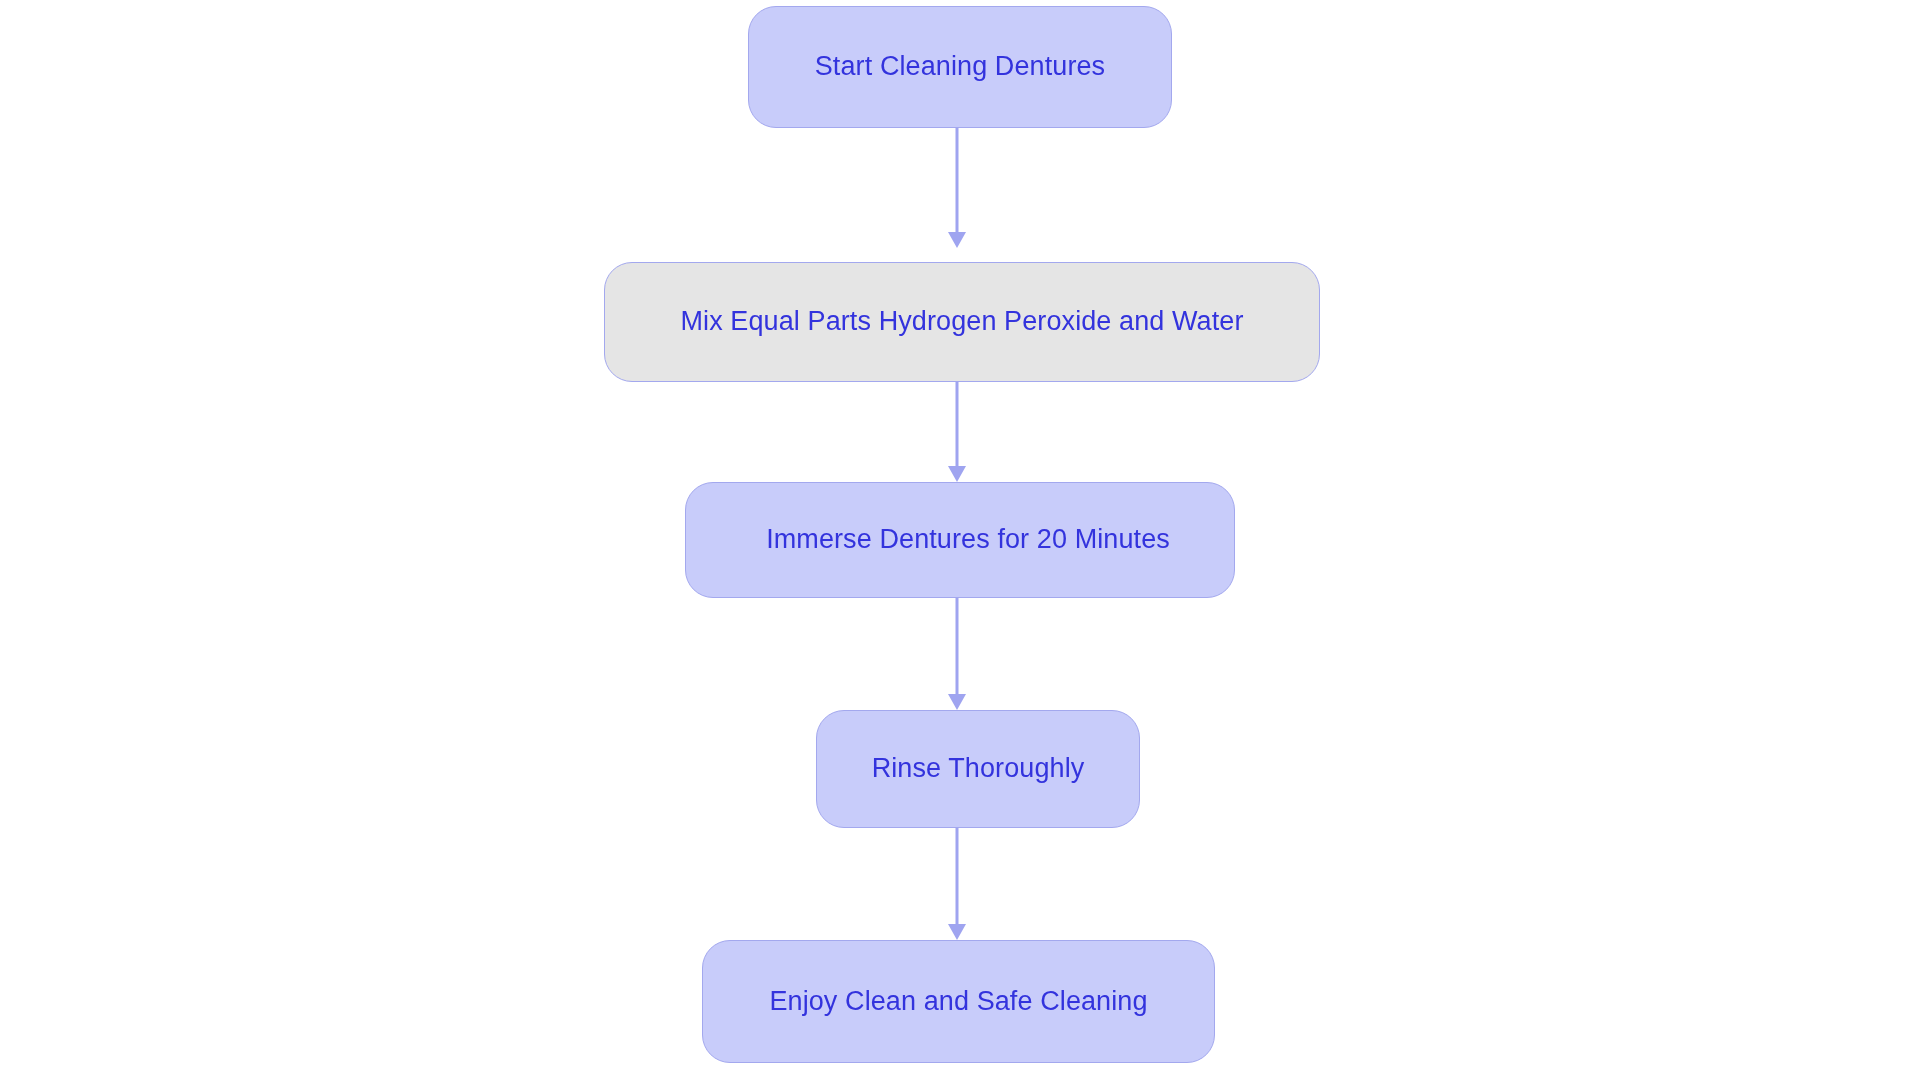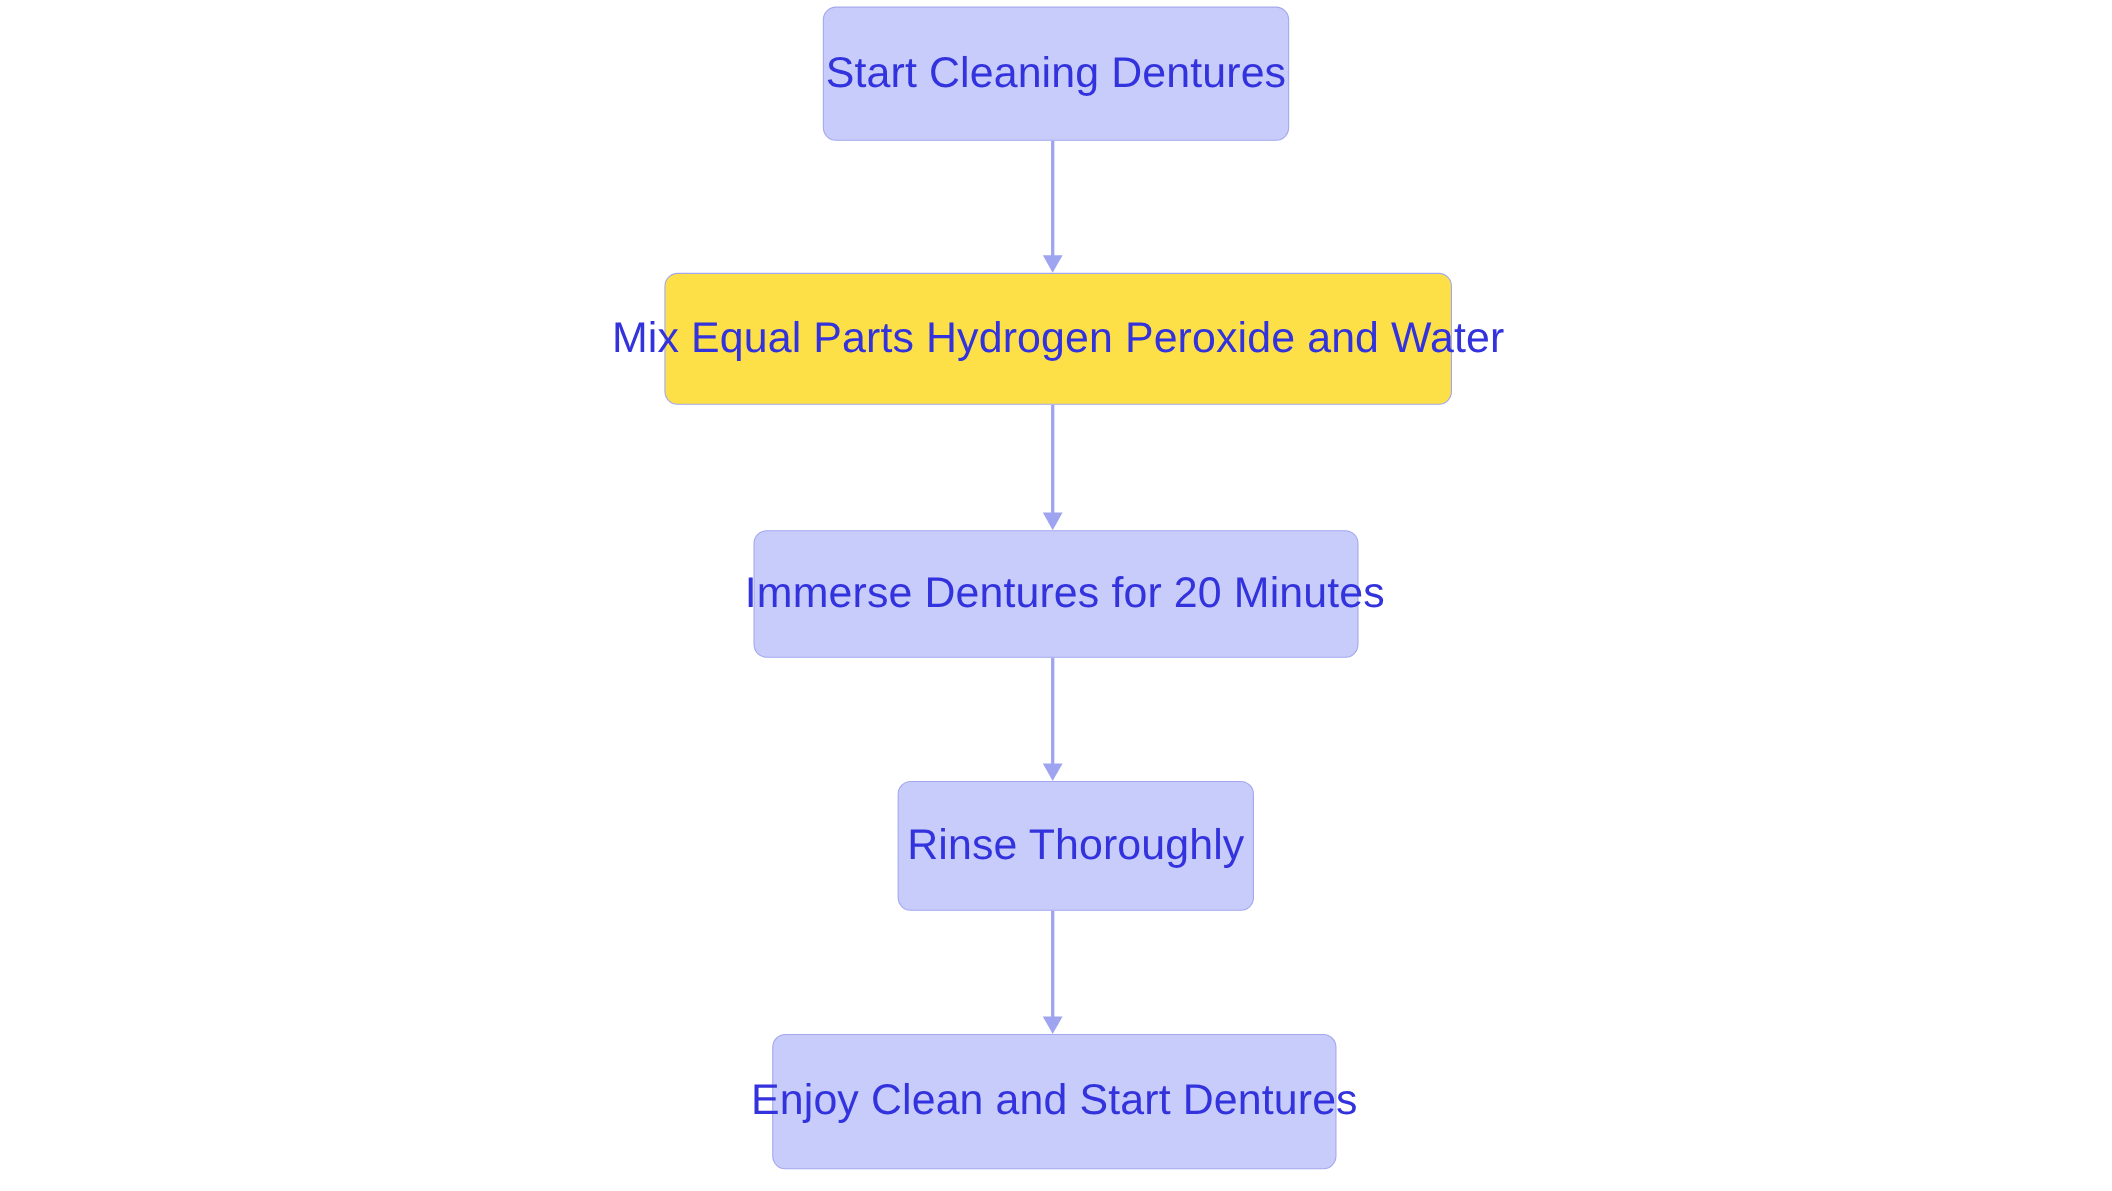--- a/index.html
+++ b/index.html
@@ -23,14 +23,14 @@
     box-sizing: border-box;
     background: #c8ccfa;
     border: 1.6px solid #a3a8ee;
-    border-radius: 12px;
+    border-radius: 28px;
     display: flex;
     align-items: center;
     justify-content: center;
     text-align: center;
     color: #3333dd;
     font-family: "Liberation Sans", sans-serif;
-    font-size: 39px;
+    font-size: 27px;
     font-weight: 400;
     letter-spacing: 0.1px;
     line-height: 1.1;

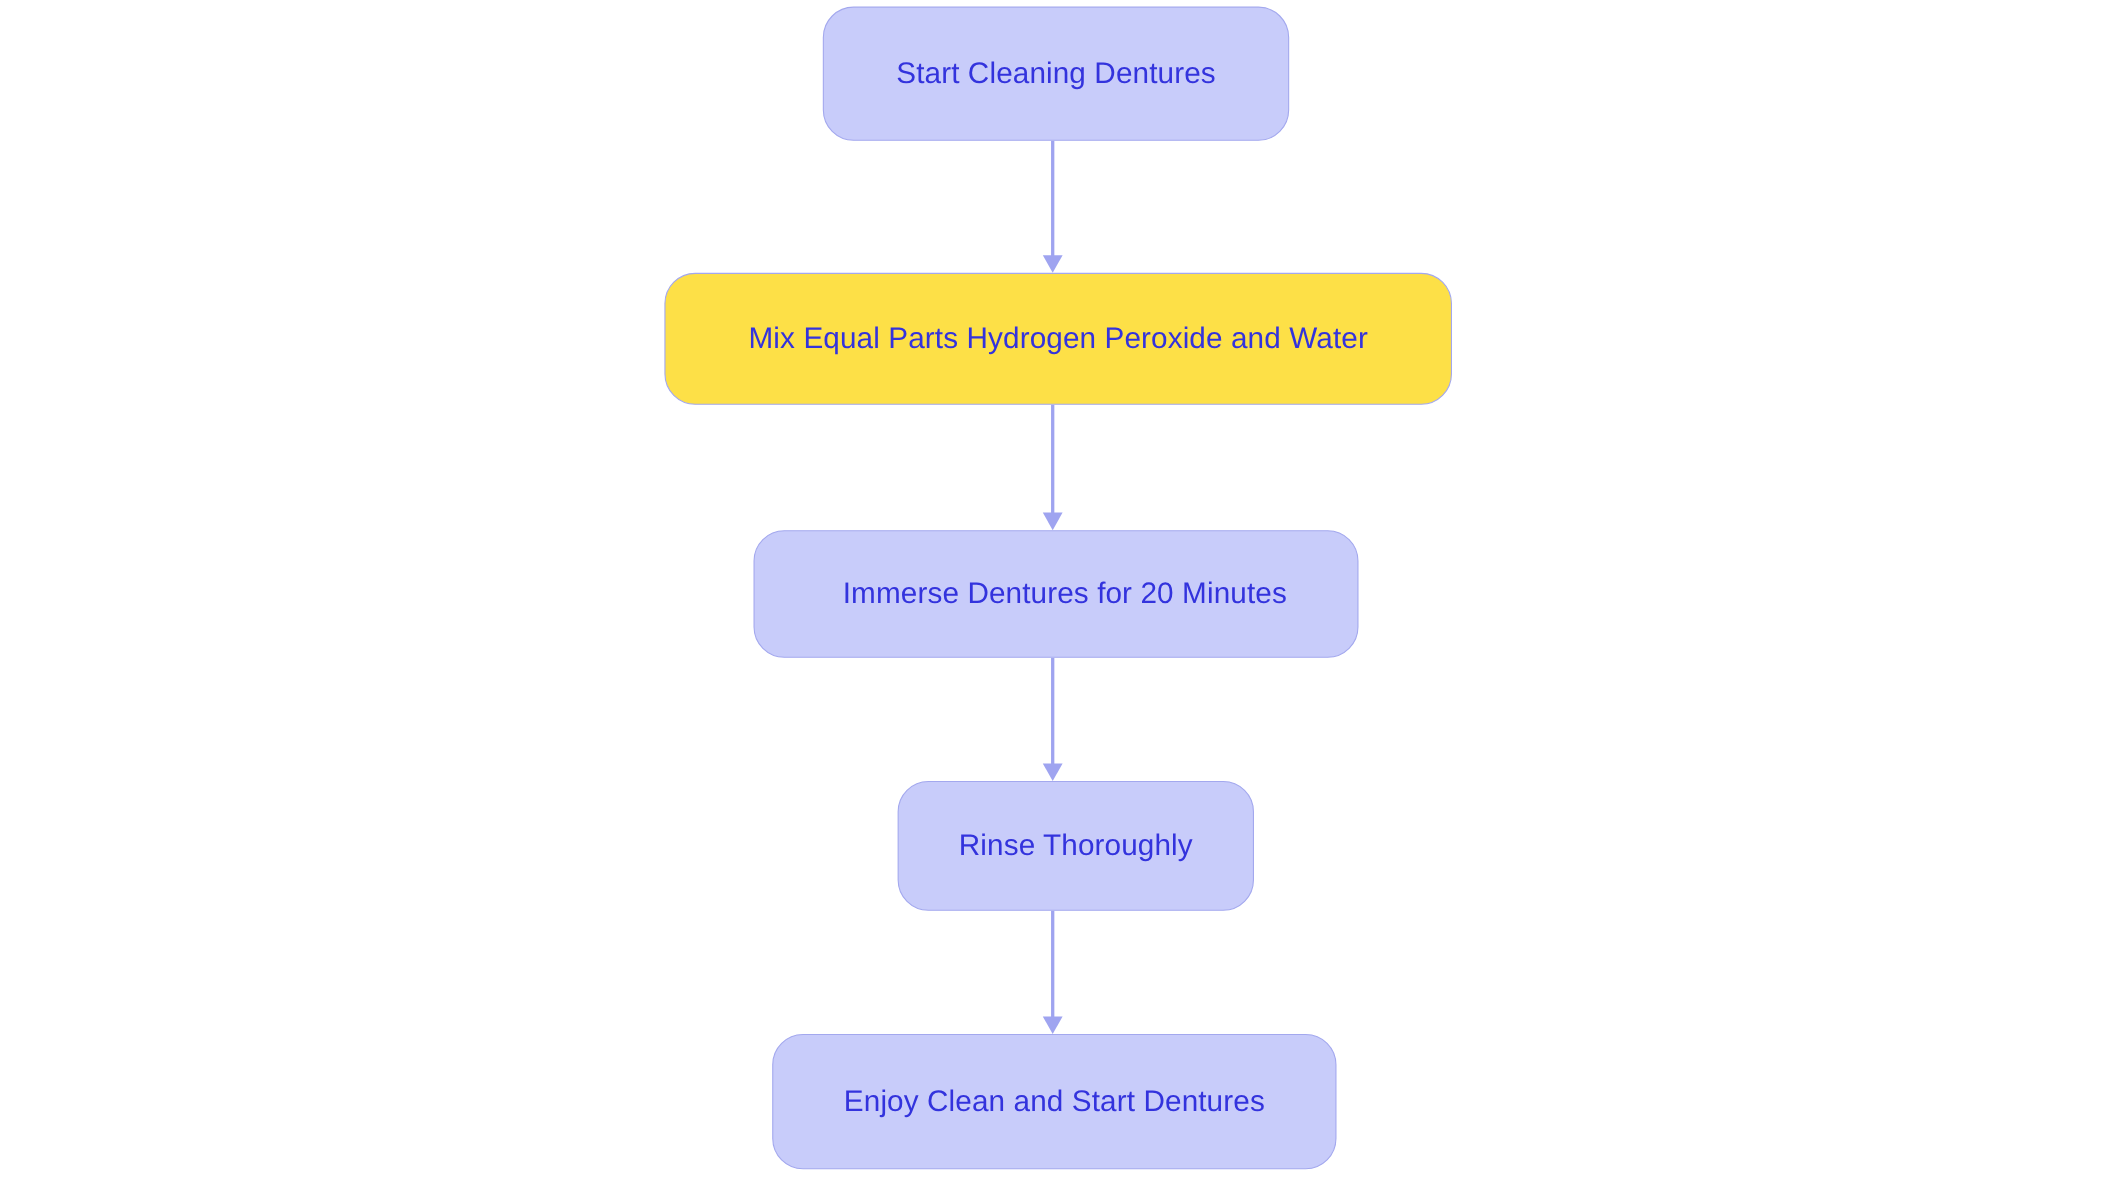--- a/index.html
+++ b/index.html
@@ -90,7 +90,7 @@
   <div class="flow-node" style="left: 748px; top: 6px; width: 424px; height: 122px; background: rgb(200, 204, 250); border-color: rgb(163, 168, 238); color: rgb(51, 51, 221);">
     <span class="node-label">Start Cleaning Dentures</span>
   </div>
-  <div class="flow-node" style="left: 604px; top: 248px; width: 716px; height: 120px; background: #fde047; border-color: rgb(163, 168, 238); color: rgb(51, 51, 221);">
+  <div class="flow-node" style="left: 604px; top: 262px; width: 716px; height: 120px; background: #e5e5e5; border-color: rgb(163, 168, 238); color: rgb(51, 51, 221);">
     <span class="node-label">Mix Equal Parts Hydrogen Peroxide and Water</span>
   </div>
   <div class="flow-node" style="left: 685px; top: 482px; width: 550px; height: 116px; background: rgb(200, 204, 250); border-color: rgb(163, 168, 238); color: rgb(51, 51, 221); padding-left: 16px;">

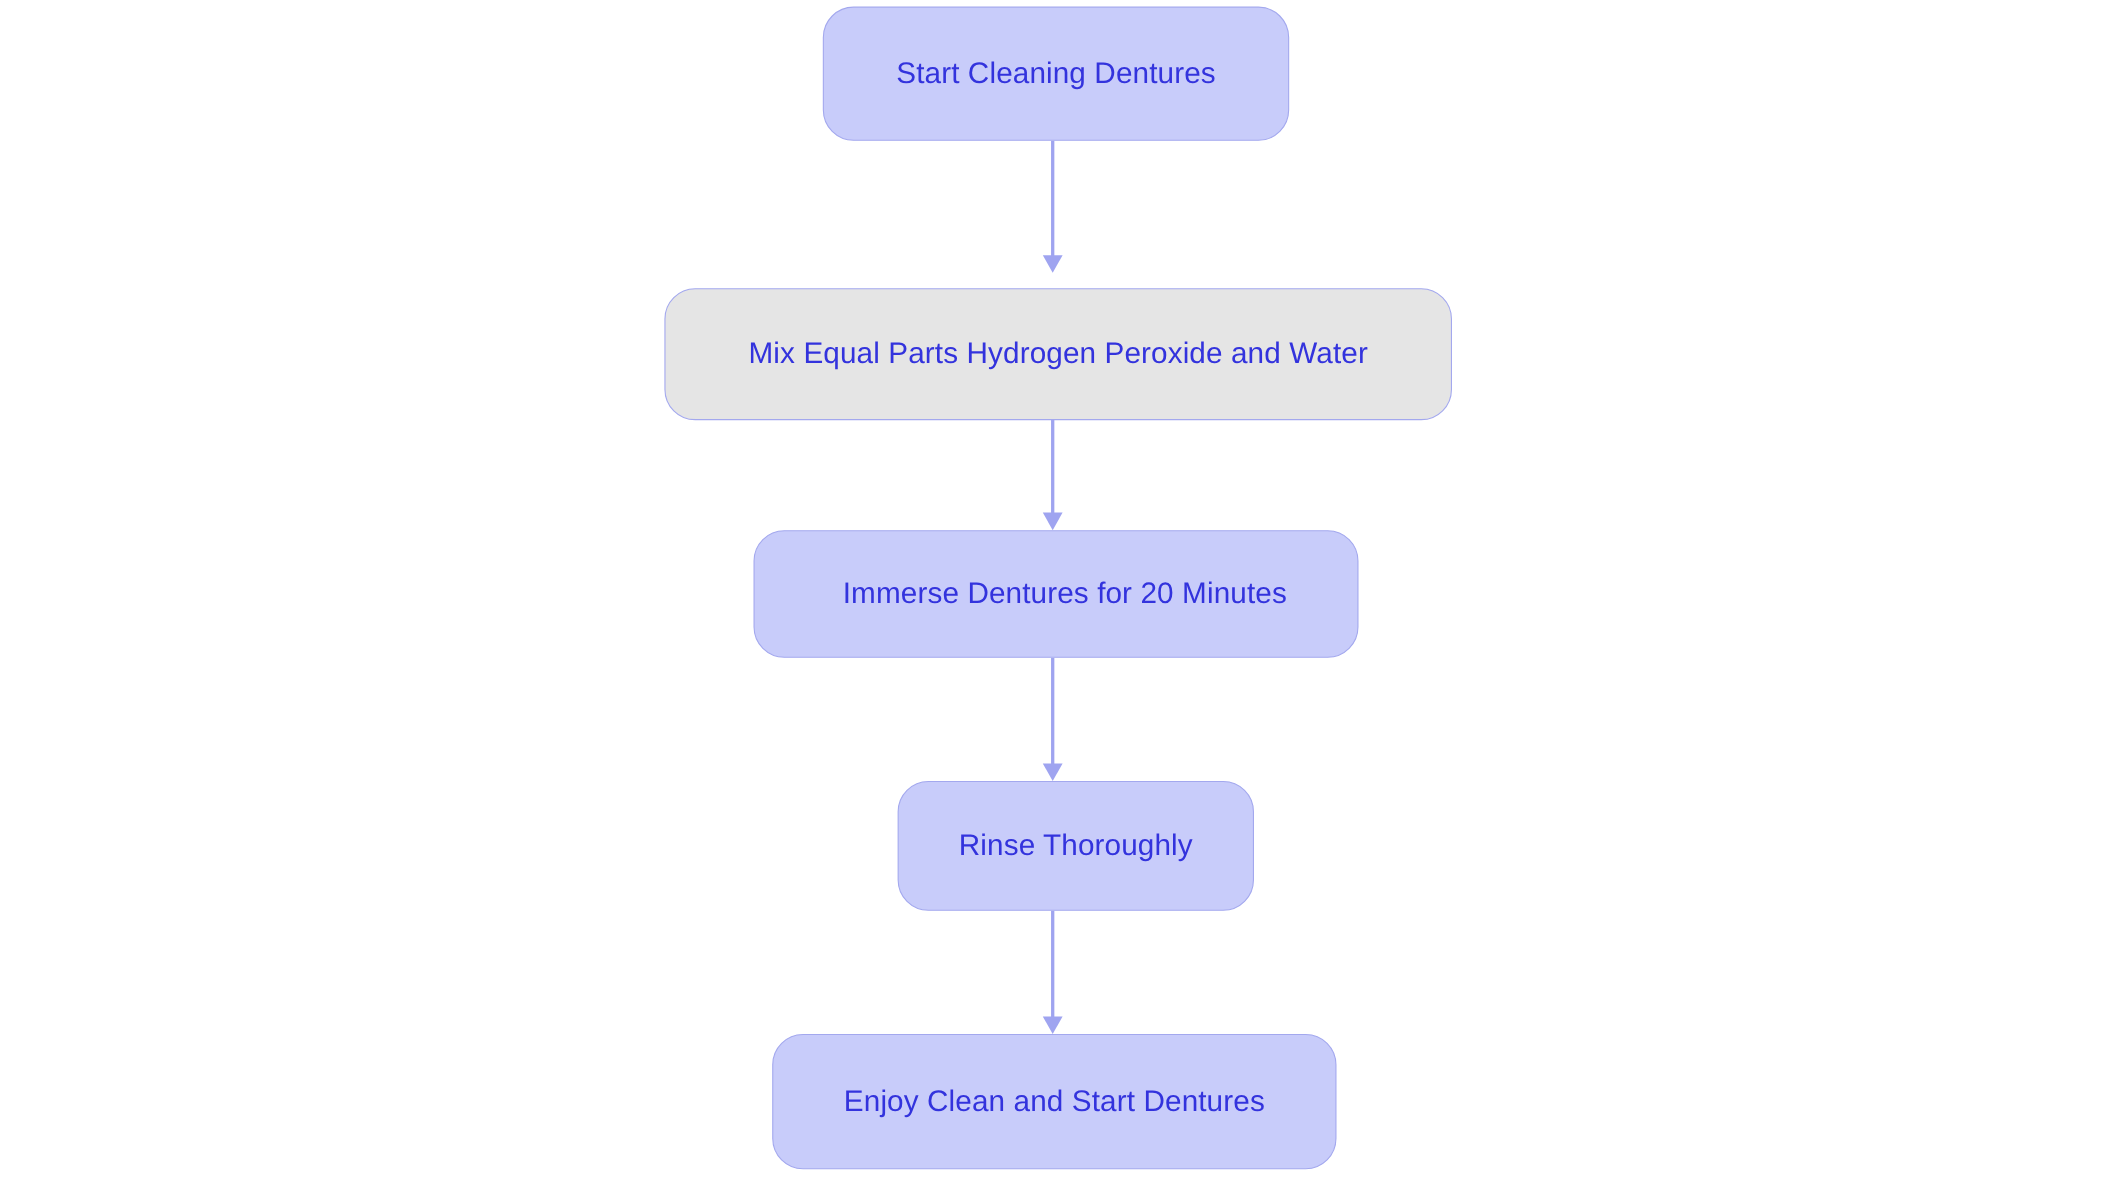--- a/index.html
+++ b/index.html
@@ -100,7 +100,7 @@
     <span class="node-label">Rinse Thoroughly</span>
   </div>
   <div class="flow-node" style="left: 702px; top: 940px; width: 513px; height: 123px; background: rgb(200, 204, 250); border-color: rgb(163, 168, 238); color: rgb(51, 51, 221);">
-    <span class="node-label">Enjoy Clean and Start Dentures</span>
+    <span class="node-label">Enjoy Clean and Safe Cleaning</span>
   </div>
 
 </div>

